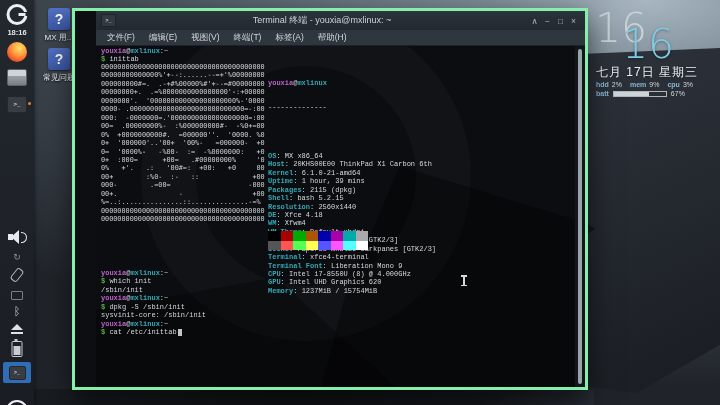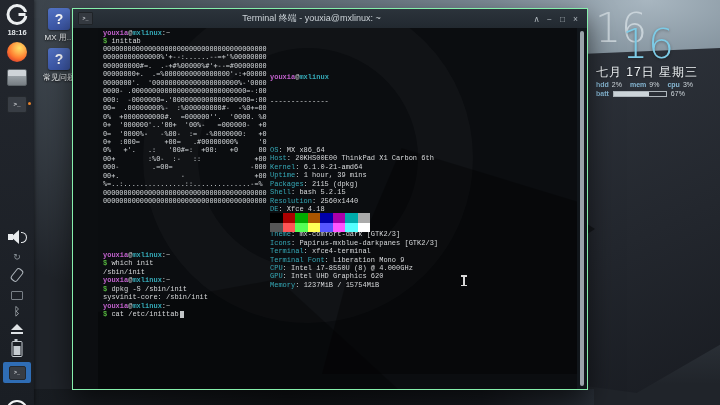--- a/index.html
+++ b/index.html
@@ -57,8 +57,8 @@
   .dlabel{margin-top:2px;font-size:8px;color:#eef1f3;text-shadow:0 1px 2px rgba(0,0,0,.9);text-align:center;}
   
   #term-win{position:absolute;left:72px;top:8px;width:516px;height:382px;
-    border:1px solid #86efac;box-shadow:0 10px 26px rgba(0,0,0,.6);
-    display:flex;flex-direction:column;box-sizing:border-box;background:#0c0e11;}
+    border:3px solid #86efac;box-shadow:0 10px 26px rgba(0,0,0,.6);
+    display:flex;flex-direction:column;box-sizing:border-box;background:#0c0e11;padding-left:21px;}
   #titlebar{height:19px;background:linear-gradient(180deg,#2b333b,#222930);display:flex;align-items:center;padding:0 5px;flex:0 0 auto;}
   #titlebar .ticon{width:13px;height:11px;border-radius:1px;background:#343940;border:1px solid #1f2327;
     color:#cfd3d6;font:bold 5px "Liberation Mono",monospace;display:flex;align-items:center;justify-content:center;}

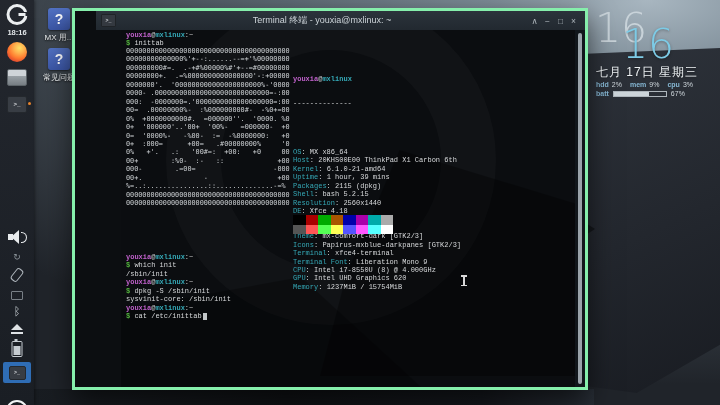--- a/index.html
+++ b/index.html
@@ -216,6 +216,15 @@
     <span class="wbtn">□</span>
     <span class="wbtn">×</span>
   </div>
+  <div id="menubar">
+
+  <span>文件(F)</span>
+      <span>编辑(E)</span>
+      <span>视图(V)</span>
+      <span>终端(T)</span>
+      <span>标签(A)</span>
+      <span>帮助(H)</span>
+    </div>
   <div id="term-body">
     <div class="wm-ring"></div>
     <div class="wm-poly"></div>

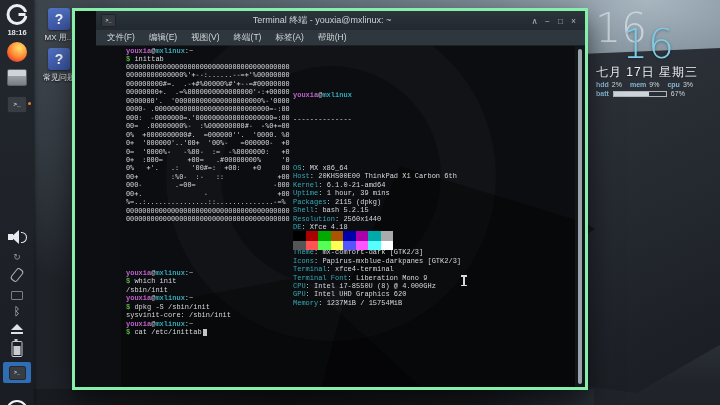--- a/index.html
+++ b/index.html
@@ -67,7 +67,7 @@
   #menubar{height:15px;background:#2e363e;border-bottom:1px solid #1c2127;display:flex;align-items:center;padding-left:4px;flex:0 0 auto;}
   #menubar span{font-size:8.5px;color:#d3d8db;padding:0 7px;}
   #term-body{flex:1;position:relative;overflow:hidden;background:#0b0d10;
-    font-family:"Liberation Mono",monospace;font-size:7px;color:#d6d8da;margin-left:25px;}
+    font-family:"Liberation Mono",monospace;font-size:7px;color:#d6d8da;}
   .wm-ring{position:absolute;left:45px;top:-35px;width:330px;height:330px;border-radius:50%;
     border:55px solid rgba(255,255,255,0.028);box-sizing:border-box;}
   .wm-poly{position:absolute;right:0;top:120px;width:265px;height:226px;background:rgba(0,0,0,0.32);

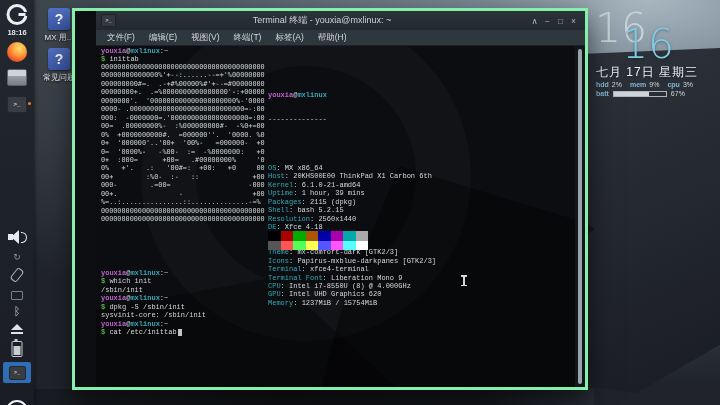--- a/index.html
+++ b/index.html
@@ -84,7 +84,7 @@
   .ct{color:#d6d8da;}
   .blockcur{display:inline-block;width:4px;height:7px;background:#c2c6c8;vertical-align:middle;margin-left:1px;}
   #ascii-art{left:5px;top:17px;font-size:6.8px;line-height:8.45px;color:#ced2d5;}
-  #nf-info{left:172px;top:29px;}
+  #nf-info{left:172px;top:17px;}
   .info-line{height:8.45px;line-height:8.45px;white-space:pre;}
   .ilbl{color:#35a9b7;font-weight:normal;}
   .ilbl::after{content:": ";color:#d6d8da;font-weight:normal;}

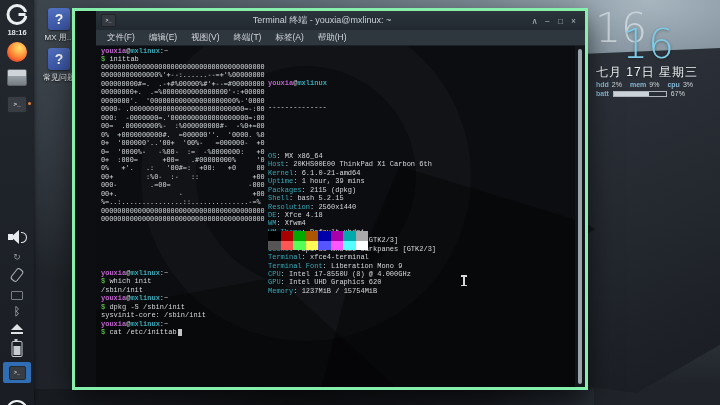--- a/index.html
+++ b/index.html
@@ -86,7 +86,7 @@
   #ascii-art{left:5px;top:17px;font-size:6.8px;line-height:8.45px;color:#ced2d5;}
   #nf-info{left:172px;top:17px;}
   .info-line{height:8.45px;line-height:8.45px;white-space:pre;}
-  .ilbl{color:#35a9b7;font-weight:normal;}
+  .ilbl{color:#35a9b7;font-weight:bold;}
   .ilbl::after{content:": ";color:#d6d8da;font-weight:normal;}
   .ival{color:#d6d8da;}
   #nf-sep{color:#d6d8da;}

